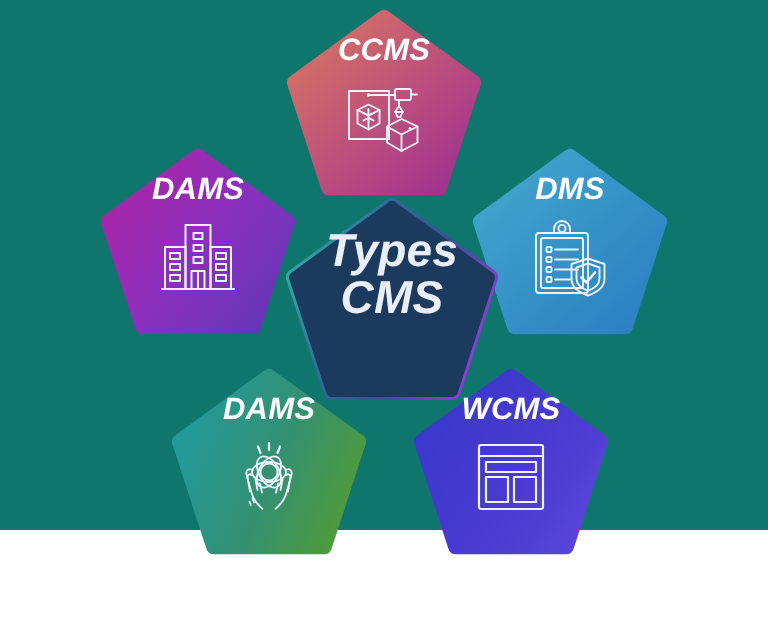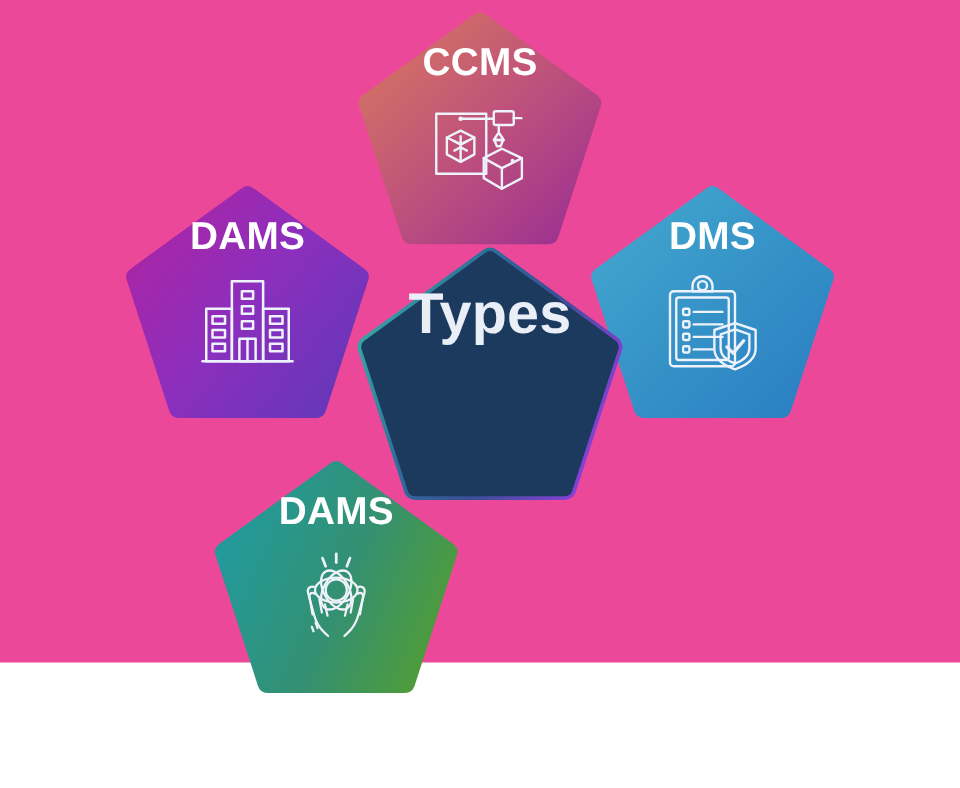--- a/index.html
+++ b/index.html
@@ -17,7 +17,8 @@
     position: relative;
     width: 768px;
     height: 530px;
-    background: #ec4899;
+    background: #0f766e;
+    font-style: italic;
   }
   .node {
     position: absolute;

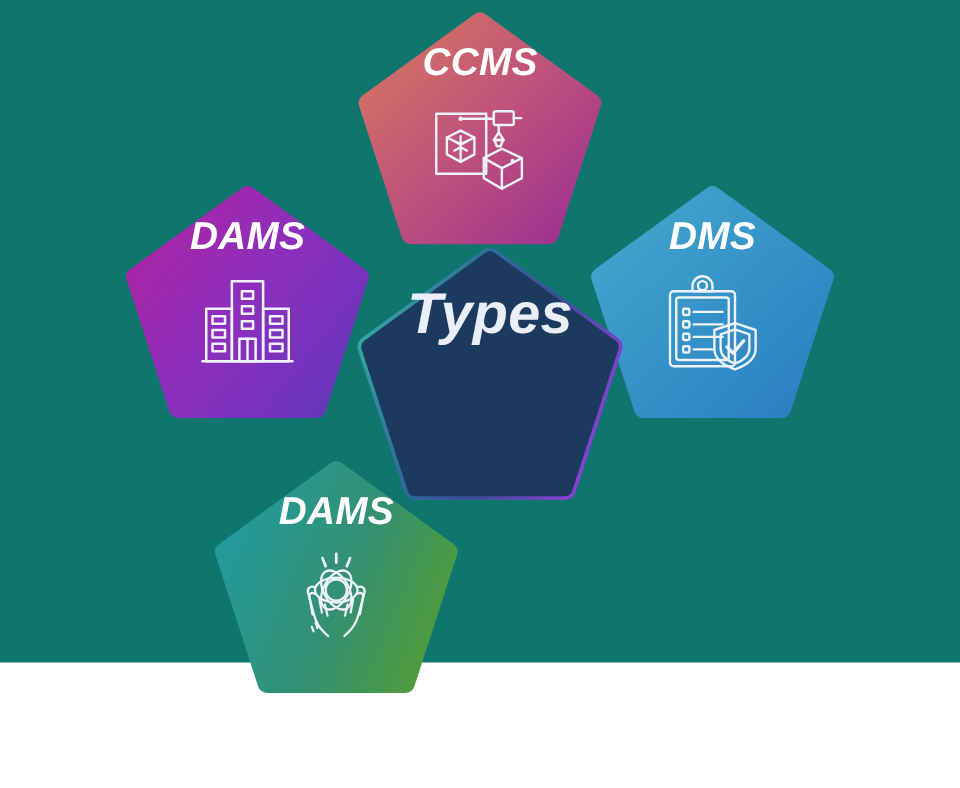--- a/index.html
+++ b/index.html
@@ -252,6 +252,7 @@
     </svg>
     <div class="node-label">
       <span class="center-line">Types</span>
+      <span class="center-line">CMS</span>
     </div>
   </div>
 

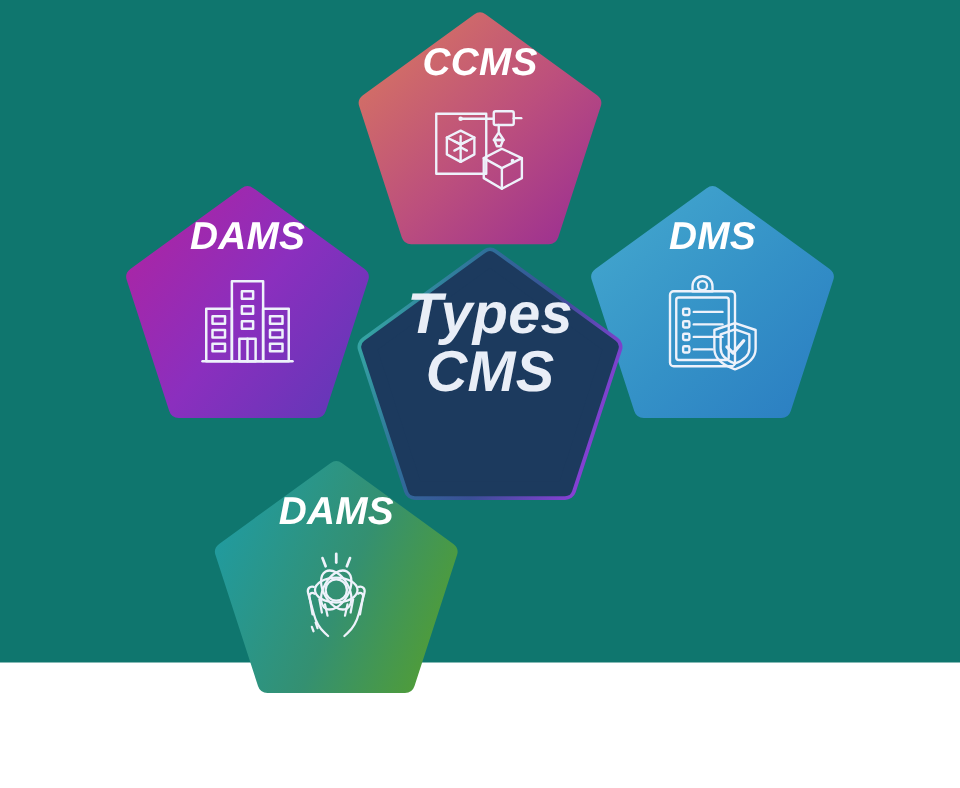--- a/index.html
+++ b/index.html
@@ -234,6 +234,33 @@
     </div>
   </div>
 
+  <div class="node petal" id="node-wcms" style="left:405px; top:363px;">
+    <svg width="212" height="202" viewBox="0 0 212 202" aria-hidden="true">
+      <defs>
+        <linearGradient id="grad-wcms" x1="0" y1="0.2" x2="1" y2="0.85">
+          <stop offset="0%" stop-color="#3a38cc"></stop>
+          <stop offset="60%" stop-color="#4a3bd2"></stop>
+          <stop offset="100%" stop-color="#5a45d9"></stop>
+        </linearGradient>
+      </defs>
+      <path fill="url(#grad-wcms)" stroke="url(#grad-wcms)" stroke-width="16" stroke-linejoin="round" d="M106 14 L195 78.6 L161 183.3 L51 183.3 L17 78.6 Z"></path>
+    </svg>
+    <div class="node-label">WCMS</div>
+    <div class="icon-wrap">
+      <svg width="72" height="72" viewBox="0 0 72 72" fill="none" stroke="#eef2fb" stroke-width="2.2" stroke-linecap="round" stroke-linejoin="round">
+
+        <rect x="4" y="4" width="64" height="64" rx="2"></rect>
+
+        <path d="M4 15 L68 15"></path>
+
+        <rect x="11" y="21" width="50" height="10"></rect>
+
+        <rect x="11" y="36" width="22" height="25"></rect>
+
+        <rect x="39" y="36" width="22" height="25"></rect>
+      </svg>
+    </div>
+  </div>
 
   <div class="node" id="center-node" style="left:276px; top:191px;">
     <svg width="232" height="222" viewBox="0 0 232 222" aria-hidden="true">

